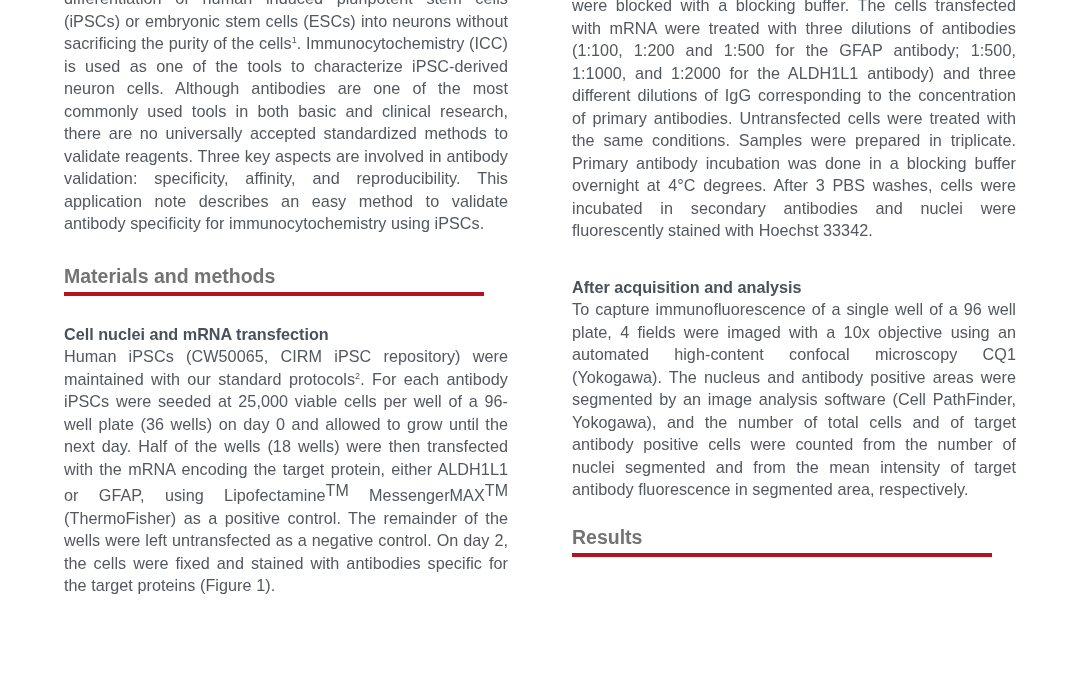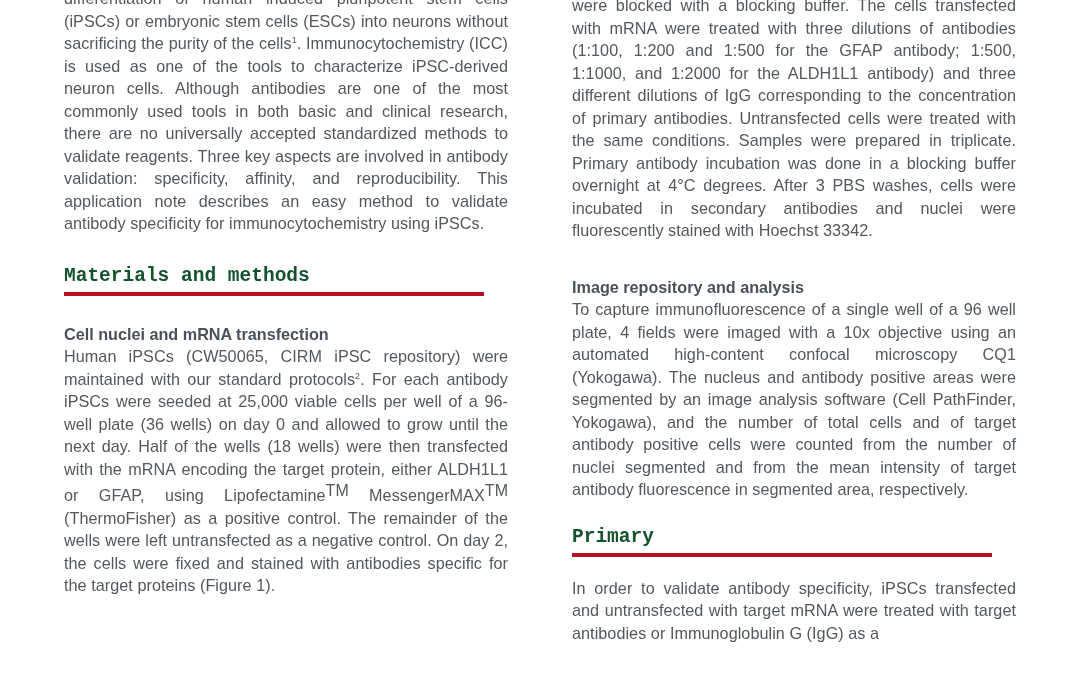--- a/index.html
+++ b/index.html
@@ -31,10 +31,9 @@
     .section-heading {
       font-size: 19.5px;
       font-weight: bold;
-      color: #14532d;
+      color: #737373;
       margin: 0;
       line-height: 24px;
-      font-family: Liberation Mono, monospace;
     }
     .rule {
       height: 4px;

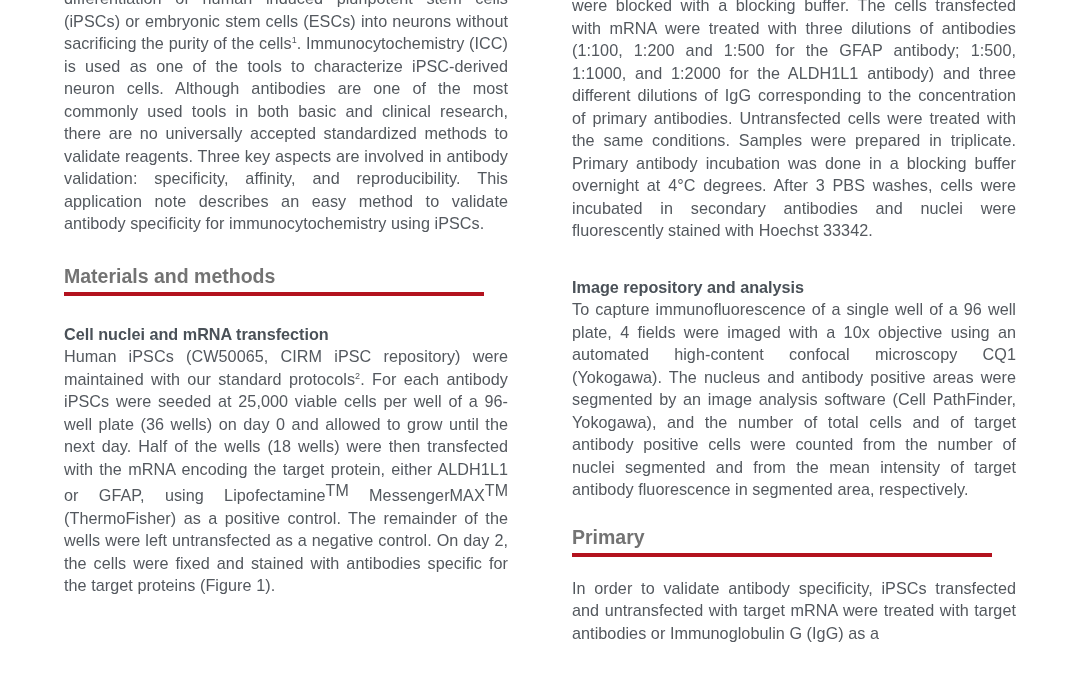--- a/index.html
+++ b/index.html
@@ -69,7 +69,7 @@
   <p>were blocked with a blocking buffer. The cells transfected with mRNA were treated with three dilutions of antibodies (1:100, 1:200 and 1:500 for the GFAP antibody; 1:500, 1:1000, and 1:2000 for the ALDH1L1 antibody) and three different dilutions of IgG corresponding to the concentration of primary antibodies. Untransfected cells were treated with the same conditions. Samples were prepared in triplicate. Primary antibody incubation was done in a blocking buffer overnight at 4°C degrees. After 3 PBS  washes, cells were incubated in secondary antibodies and nuclei were fluorescently stained with Hoechst 33342.</p>
 
   <div style="height:34px"></div>
-  <h3 class="sub-heading">Image repository and analysis</h3>
+  <h3 class="sub-heading">After acquisition and analysis</h3>
   <p>To capture immunofluorescence of a single well of a 96 well plate, 4 fields were imaged with a 10x objective using an automated high-content confocal microscopy CQ1 (Yokogawa). The nucleus and antibody positive areas were segmented by an image analysis software (Cell PathFinder, Yokogawa), and the number of total cells and of target antibody positive cells were counted from the number of nuclei segmented and from the mean intensity of target antibody fluorescence in segmented area, respectively.</p>
 
   <div style="height:24px"></div>

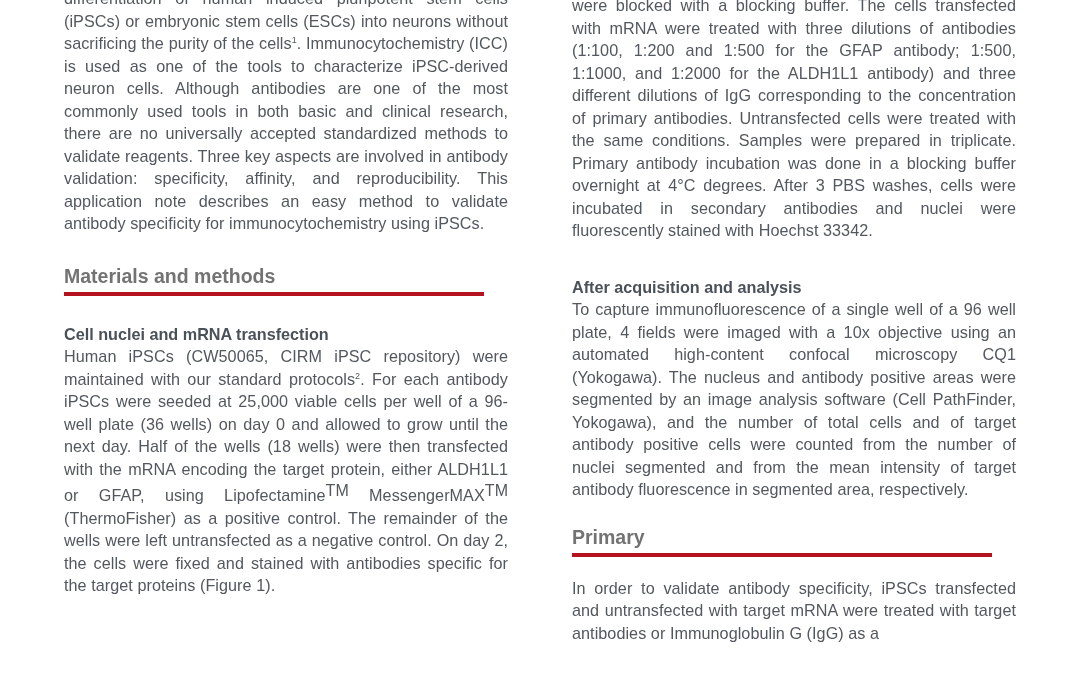--- a/index.html
+++ b/index.html
@@ -73,7 +73,7 @@
   <p>To capture immunofluorescence of a single well of a 96 well plate, 4 fields were imaged with a 10x objective using an automated high-content confocal microscopy CQ1 (Yokogawa). The nucleus and antibody positive areas were segmented by an image analysis software (Cell PathFinder, Yokogawa), and the number of total cells and of target antibody positive cells were counted from the number of nuclei segmented and from the mean intensity of target antibody fluorescence in segmented area, respectively.</p>
 
   <div style="height:24px"></div>
-  <h2 class="section-heading">Primary</h2>
+  <h2 class="section-heading">Results</h2>
   <div class="rule" style="width:420px"></div>
 
   <div style="height:20px"></div>

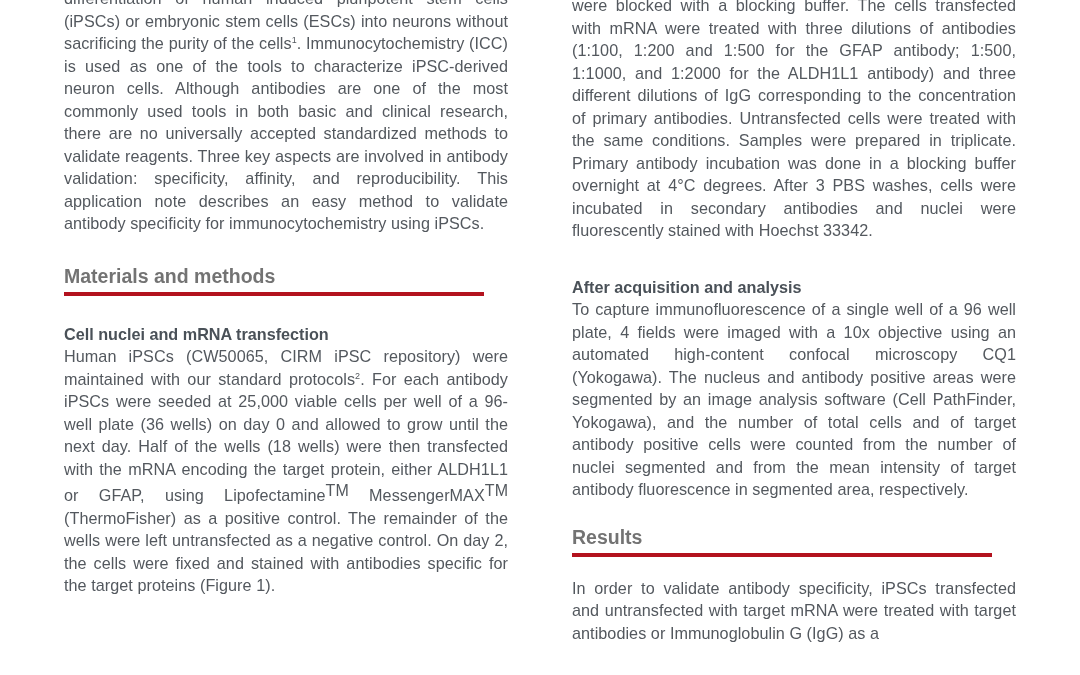--- a/index.html
+++ b/index.html
@@ -77,7 +77,6 @@
   <div class="rule" style="width:420px"></div>
 
   <div style="height:20px"></div>
-  <p>In order to validate antibody specificity, iPSCs transfected and untransfected with target mRNA were treated with target antibodies or Immunoglobulin G (IgG) as a</p>
 </div>
 
 </body></html>

